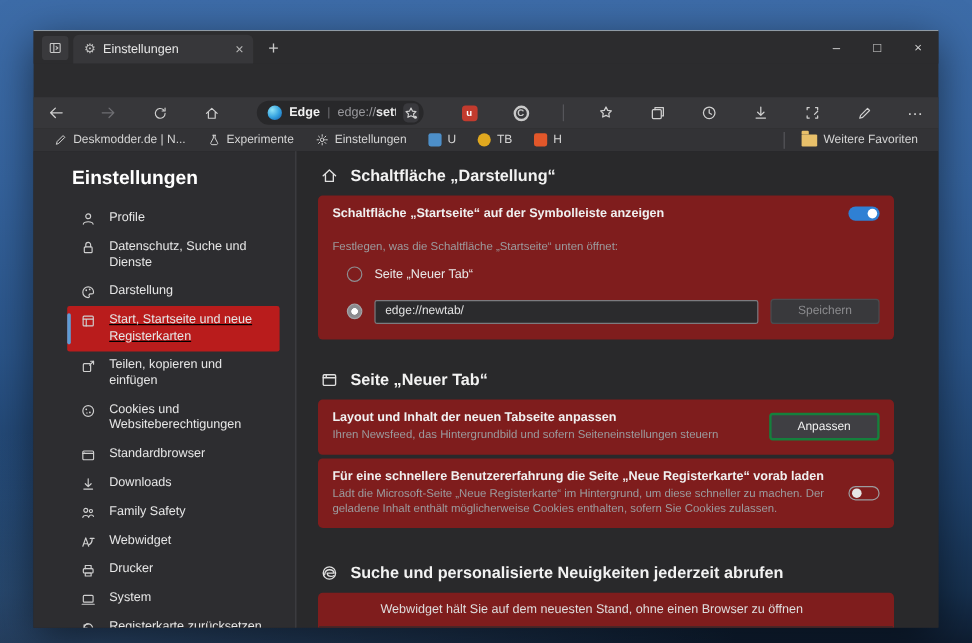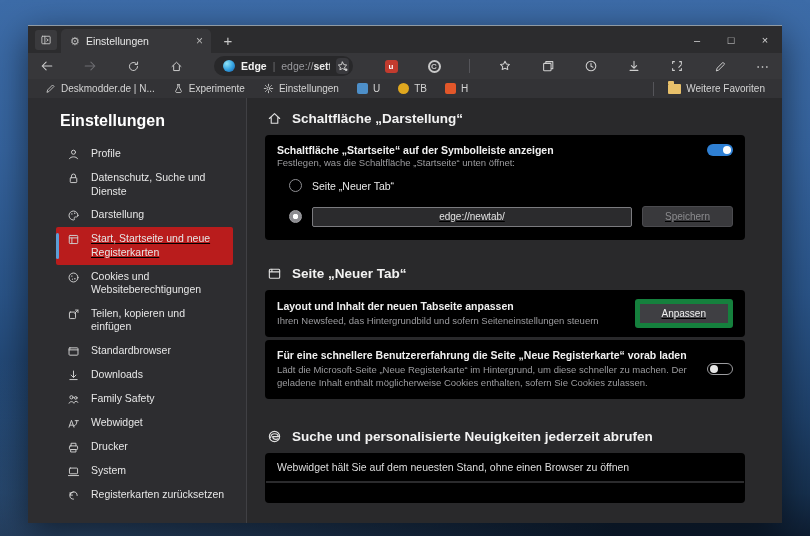--- a/index.html
+++ b/index.html
@@ -30,7 +30,7 @@
     color:#d6d6d6; font-size:11px; }
 
   
-  .toolbar { height:26px; background:#37373a; display:flex; align-items:center; padding:0 8px; gap:21px; }
+  .toolbar { height:26px; background:#37373a; display:flex; align-items:center; padding:0 8px; gap:21px;margin-top:28px; }
   .nav-btn { width:22px; height:20px; display:flex; align-items:center; justify-content:center; color:#cfcfcf; }
   .nav-btn.disabled { color:#6e6e72; }
   .addr { flex:1; height:20px; margin:0 6px; background:#28282a; border-radius:10px;

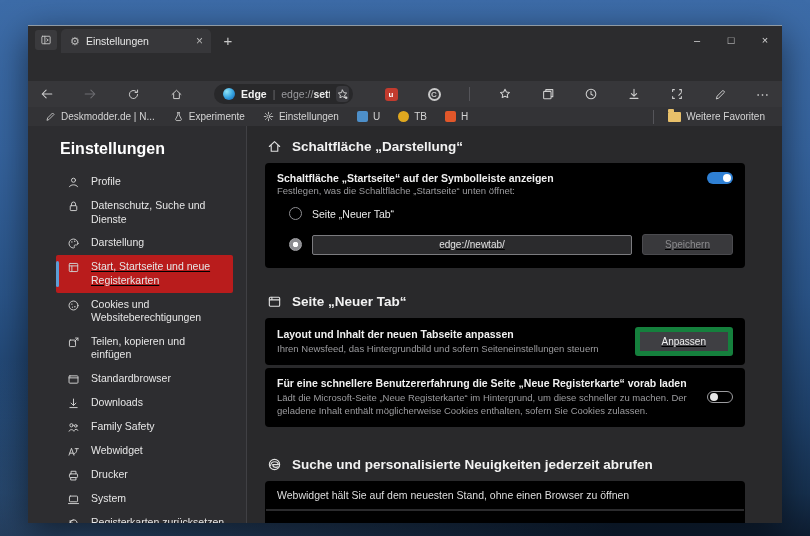--- a/index.html
+++ b/index.html
@@ -84,7 +84,7 @@
   .sec-h { display:flex; align-items:center; gap:10px; margin:0 0 9px 2px; color:#f2f2f2; }
   .sec-h h2 { font-size:13.5px; font-weight:bold; }
   .sec-h .sico { color:#e0e0e0; display:flex; }
-  .card { background:#000000; border-radius:4px;text-decoration:underline; }
+  .card { background:#7f1d1d; border-radius:4px; }
   .m-gap { height:26px; }
   .s-gap { height:3px; }
   .row { display:flex; align-items:center; justify-content:space-between; gap:12px; padding:9px 12px; }

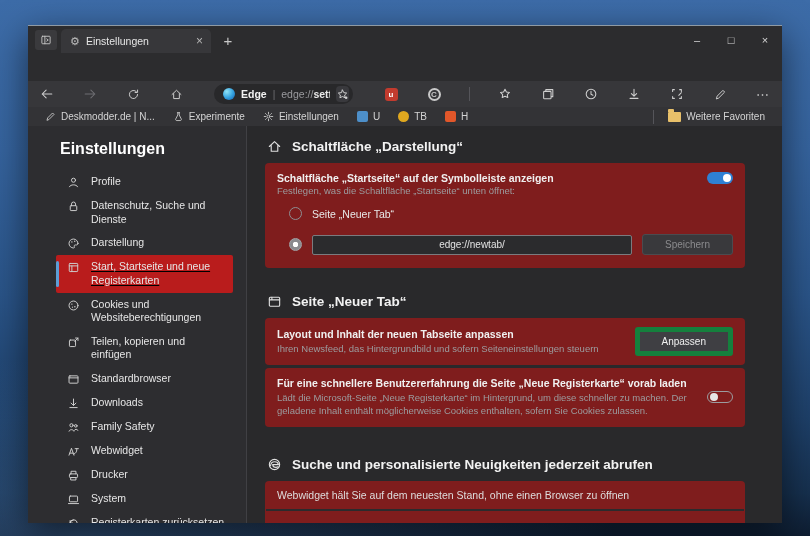--- a/index.html
+++ b/index.html
@@ -378,7 +378,7 @@
                 <div class="knob"></div>
               </div>
           </div>
-          <div class="desc-line" style="margin-top:1px">Festlegen, was die Schaltfläche „Startseite“ unten öffnet:</div>
+          <div class="desc-line" style="margin-top:16px">Festlegen, was die Schaltfläche „Startseite“ unten öffnet:</div>
           <div class="radio-row" style="margin-top:4px">
             <span class="radio"></span>
             <span class="rlbl">Seite „Neuer Tab“</span>

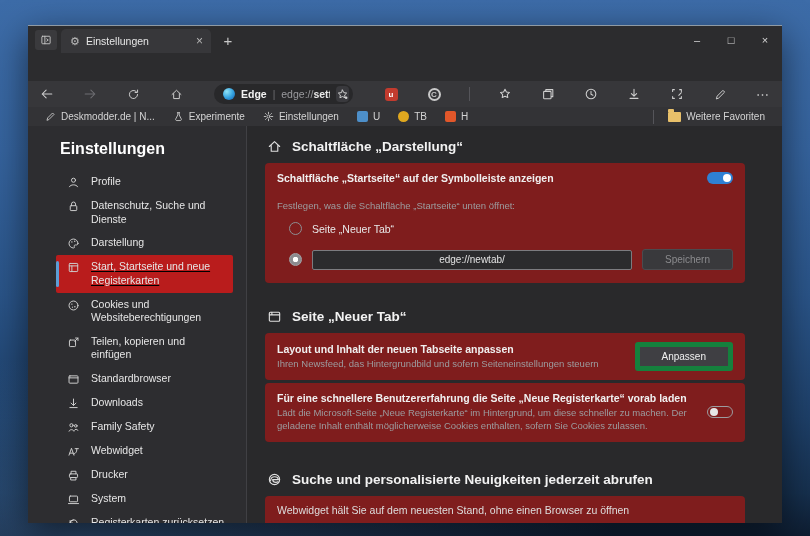--- a/index.html
+++ b/index.html
@@ -98,7 +98,7 @@
   .radio.sel { border:1px solid #a2a2a6;
     background: radial-gradient(circle at center, #ffffff 0 2.5px, #8b8b8f 3px 7px); }
   .url-input { flex:1; height:20px; background:#2b2b2d; border:1px solid #7b7b7f; border-radius:2px;
-    color:#e2e2e2; font-size:10px; padding:0 8px; font-family:"Liberation Sans", sans-serif;text-align:center; }
+    color:#e2e2e2; font-size:10px; padding:0 8px; font-family:"Liberation Sans", sans-serif; }
   .btn { font-size:10px; border-radius:3px; padding:4px 22px; flex:none;
     font-family:"Liberation Sans", sans-serif; }
   .btn.disabled { background:#39393c; border:1px solid #4b4b4f; color:#8b8b8e; }

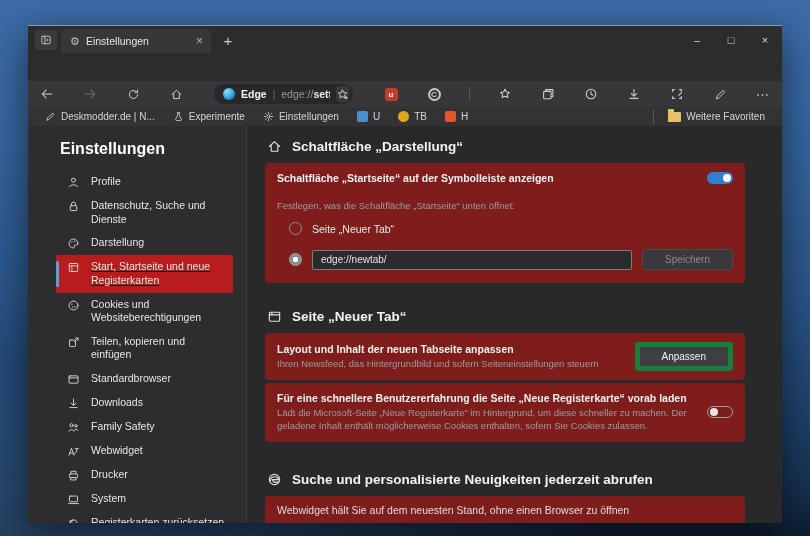--- a/index.html
+++ b/index.html
@@ -293,19 +293,19 @@
           </div>
           <div class="nav-item">
             <svg class="ic nico" width="13" height="13" viewBox="0 0 16 16">
+                <rect x="3" y="5" width="7.5" height="8" rx="1"></rect>
+                <path d="M9.5 6.5L13.5 2.5M10.5 2.5h3v3"></path>
+              </svg>
+            <span class="nlbl">Teilen, kopieren und einfügen</span>
+          </div>
+          <div class="nav-item">
+            <svg class="ic nico" width="13" height="13" viewBox="0 0 16 16">
                 <circle cx="8" cy="8" r="5.5"></circle>
                 <circle class="fill" cx="6" cy="6.3" r=".9"></circle>
                 <circle class="fill" cx="9.7" cy="9.5" r=".9"></circle>
                 <circle class="fill" cx="6.7" cy="10" r=".7"></circle>
               </svg>
             <span class="nlbl">Cookies und Websiteberechtigungen</span>
-          </div>
-          <div class="nav-item">
-            <svg class="ic nico" width="13" height="13" viewBox="0 0 16 16">
-                <rect x="3" y="5" width="7.5" height="8" rx="1"></rect>
-                <path d="M9.5 6.5L13.5 2.5M10.5 2.5h3v3"></path>
-              </svg>
-            <span class="nlbl">Teilen, kopieren und einfügen</span>
           </div>
           <div class="nav-item">
             <svg class="ic nico" width="13" height="13" viewBox="0 0 16 16">

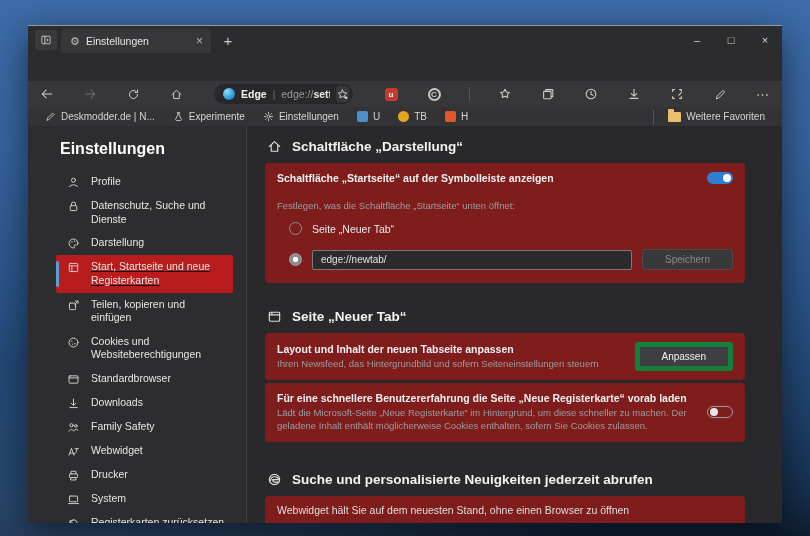--- a/index.html
+++ b/index.html
@@ -102,7 +102,7 @@
   .btn { font-size:10px; border-radius:3px; padding:4px 22px; flex:none;
     font-family:"Liberation Sans", sans-serif; }
   .btn.disabled { background:#39393c; border:1px solid #4b4b4f; color:#8b8b8e; }
-  .btn.outline { background:#3f3f43; border:5px solid #15803d; color:#f0f0f0; }
+  .btn.outline { background:#3f3f43; border:2px solid #15803d; color:#f0f0f0; }
   .toggle { width:26px; height:12px; border-radius:7px; position:relative; flex:none; }
   .toggle.on { background:var(--accent,#2f80d4); }
   .toggle.on .knob { right:2px; background:#ffffff; }

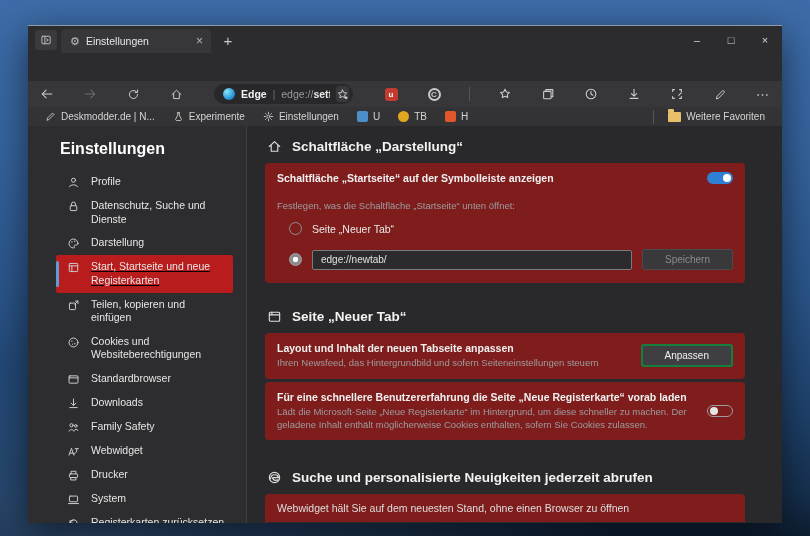--- a/index.html
+++ b/index.html
@@ -89,7 +89,7 @@
   .s-gap { height:3px; }
   .row { display:flex; align-items:center; justify-content:space-between; gap:12px; padding:9px 12px; }
   .row .rt { font-size:10.5px; font-weight:bold; color:#f0f0f0; }
-  .row .rt.normal { font-weight:normal; color:#dedede; }
+  .row .rt.normal { font-weight:normal; color:#dedede;margin-left:40px; }
   .rdesc { font-size:9.5px; color:#9c9c9f; line-height:1.35; margin-top:3px; font-weight:normal; }
   .desc-line { font-size:9.5px; color:#9c9c9f; padding:0 12px; margin-top:-4px; }
   .radio-row { display:flex; align-items:center; gap:10px; padding:7px 12px 7px 24px; }

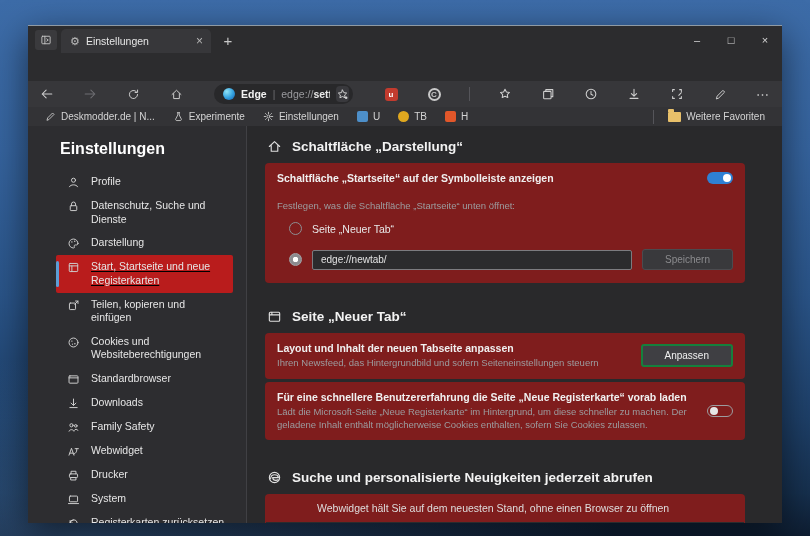--- a/index.html
+++ b/index.html
@@ -355,7 +355,7 @@
                 <path d="M12.5 8A4.5 4.5 0 1 0 8 12.5M3.8 4.5v3h3"></path>
                 <path d="M8 3.5A4.5 4.5 0 0 0 3.8 7.5"></path>
               </svg>
-            <span class="nlbl">Registerkarten zurücksetzen</span>
+            <span class="nlbl">Registerkarte zurücksetzen</span>
           </div>
 
         </div>

